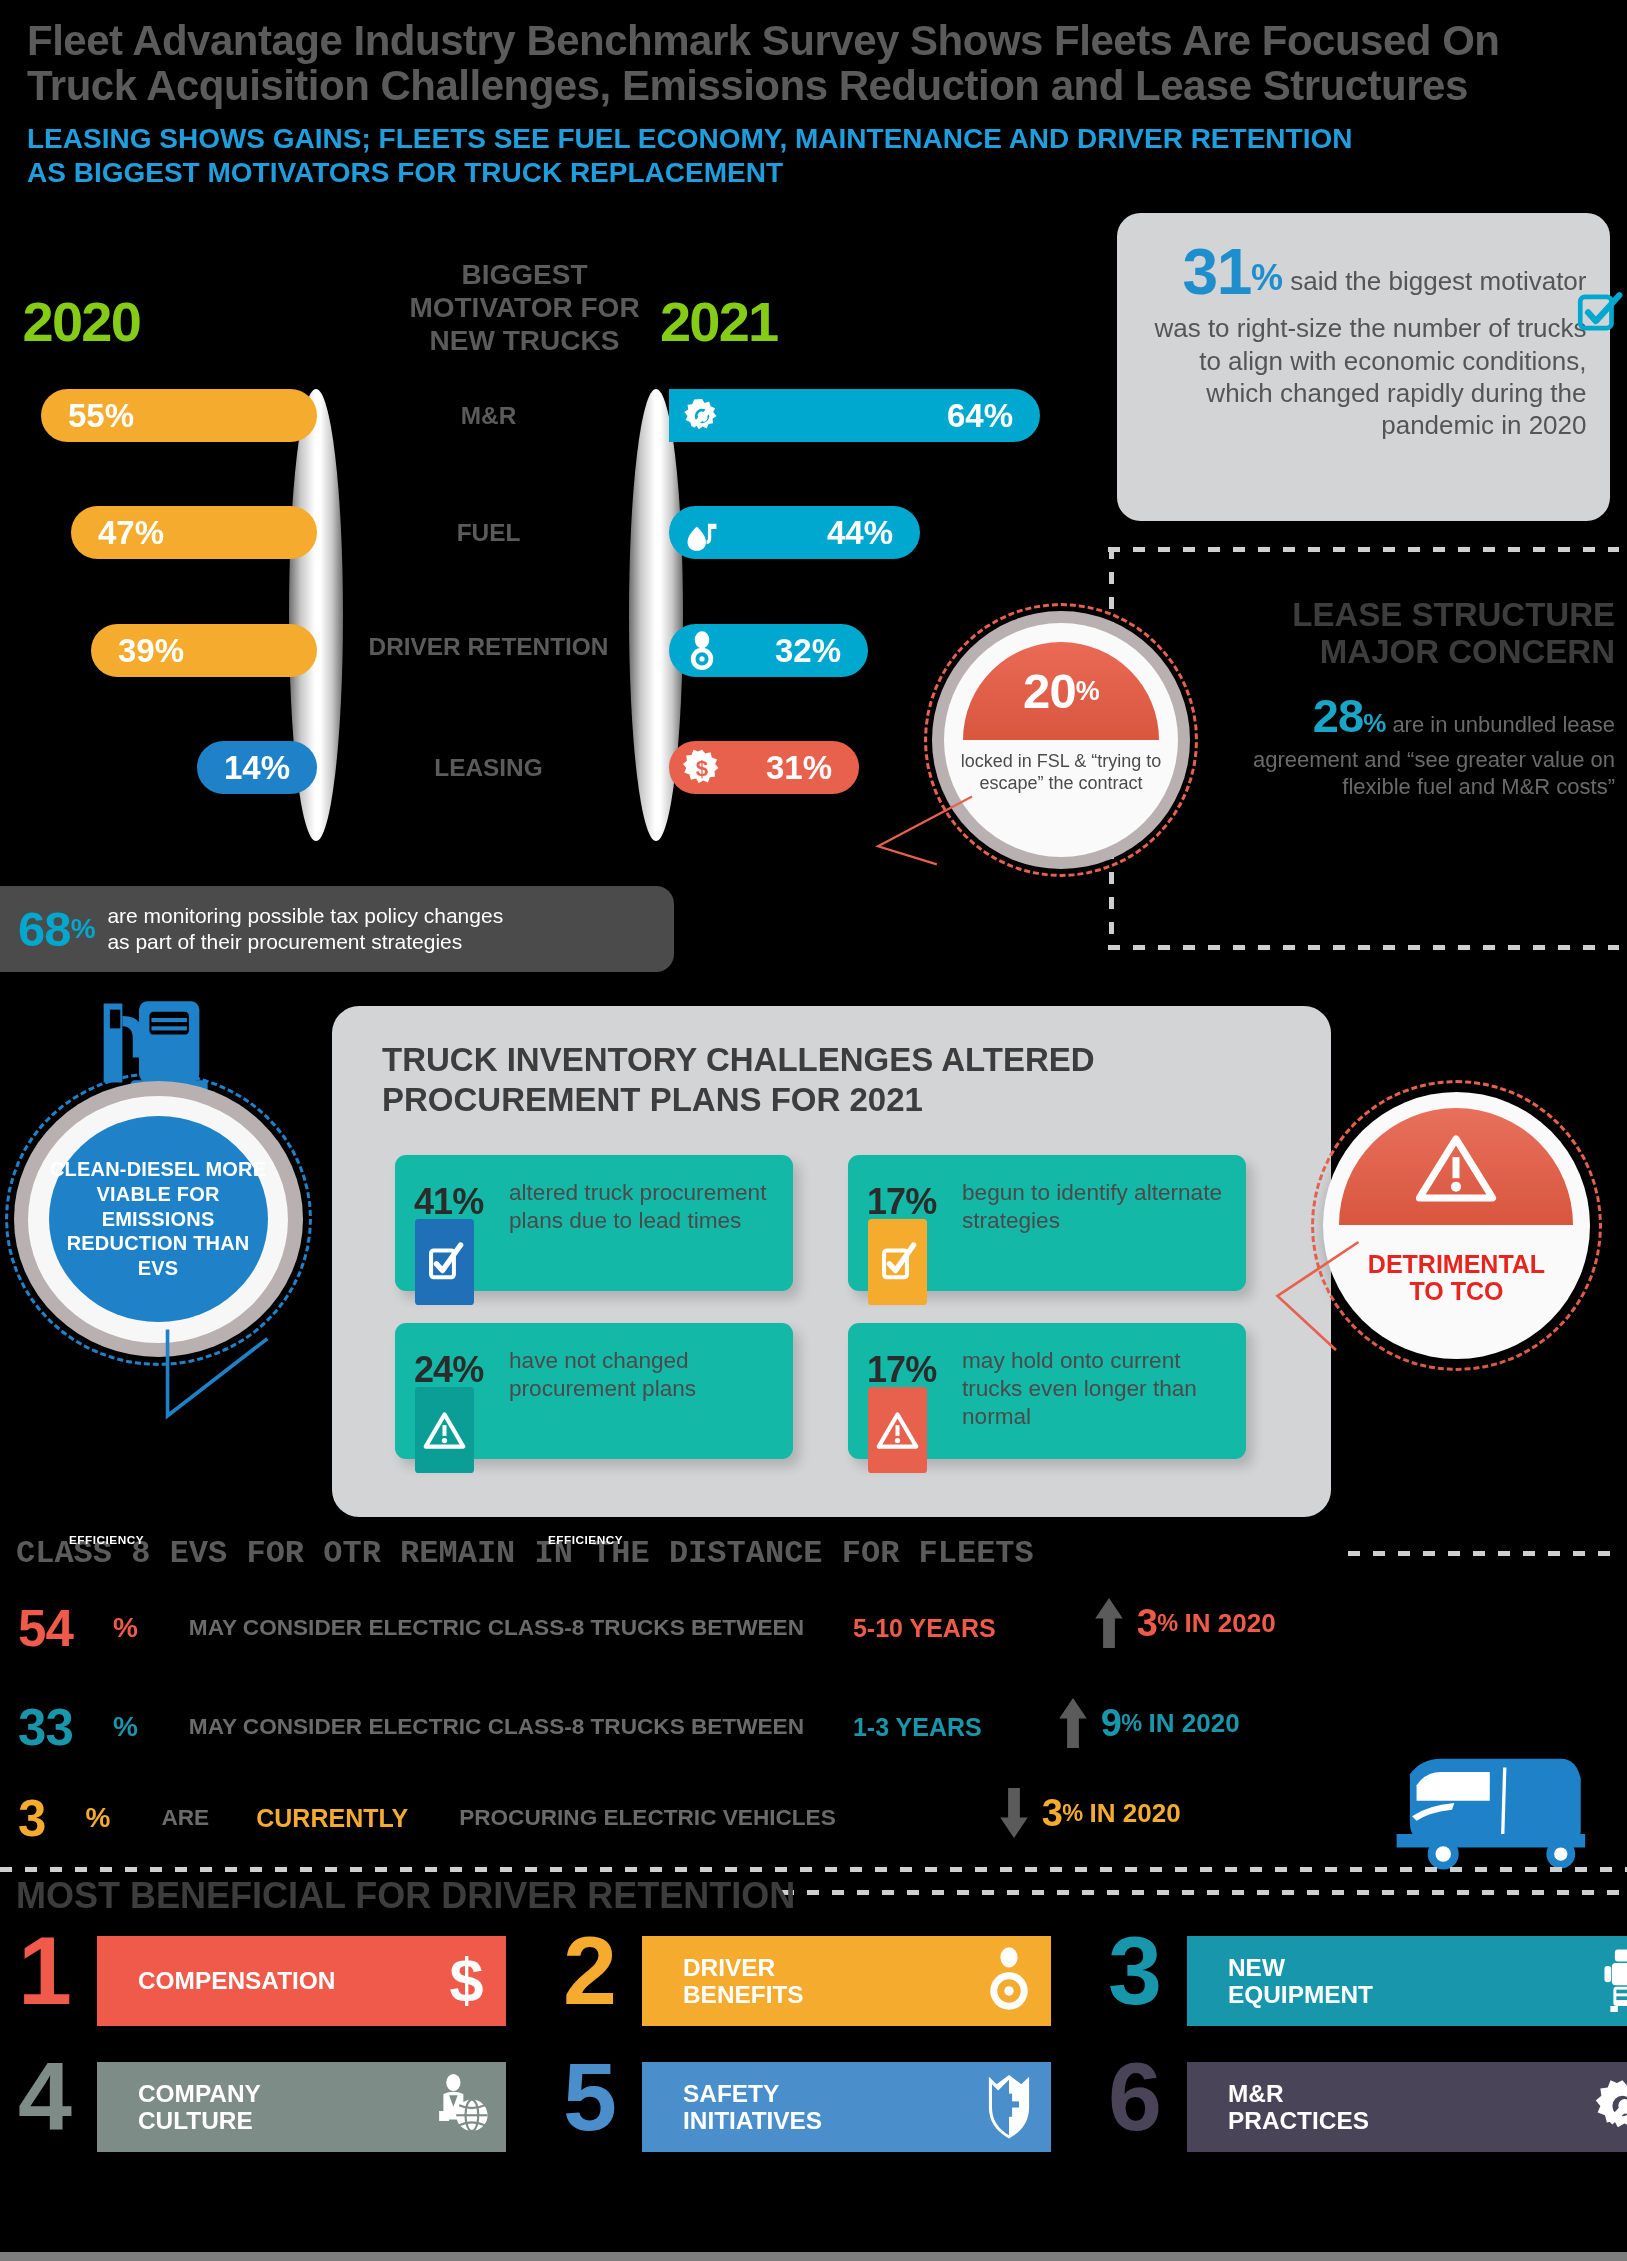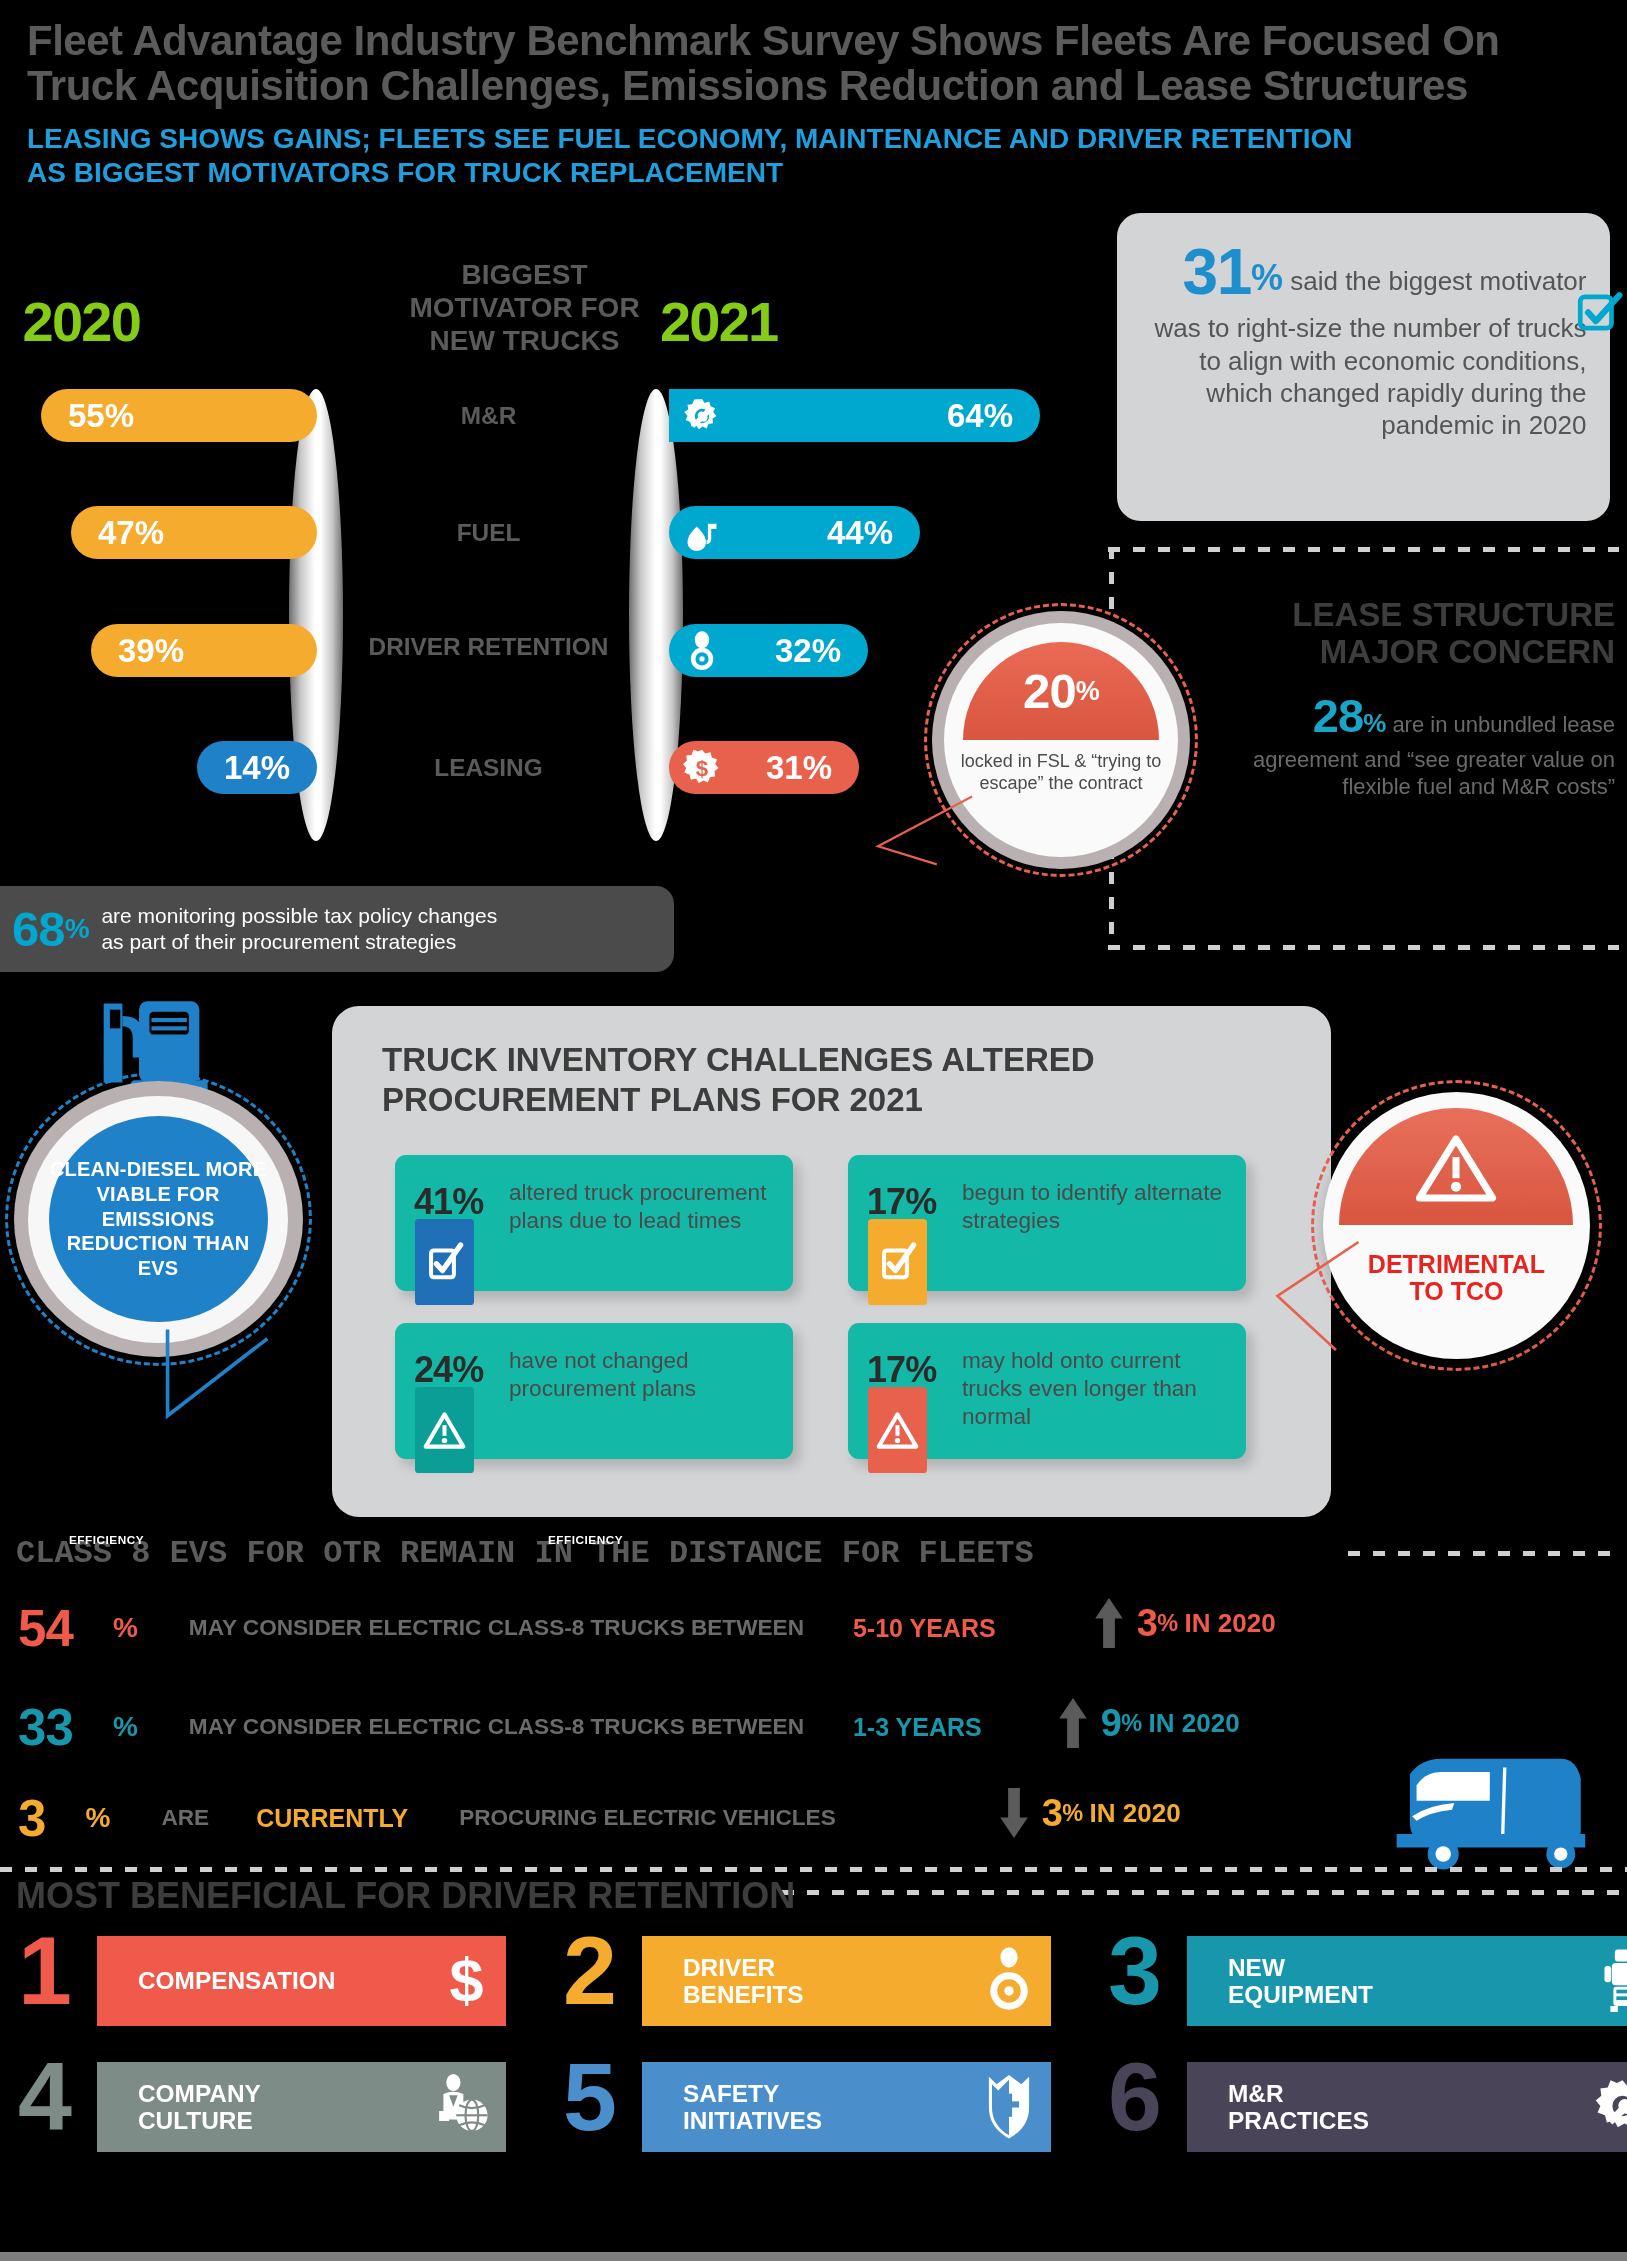--- a/index.html
+++ b/index.html
@@ -98,7 +98,7 @@
   
   #bar68 { position: absolute; left: 0; top: 886px; width: 674px; height: 86px;
       background: #4b4b4b; border-radius: 0 18px 18px 0;
-      display:flex; align-items:center; padding-left: 12px; }
+      display:flex; align-items:center; padding-left: 18px; }
   #bar68 .big { font-size: 49px; font-weight: bold; color: #00a7cf; letter-spacing:-0.9px; }
   #bar68 .pct { font-size: 28px; font-weight: bold; color: #00a7cf; }
   #bar68 .txt { margin-left: 11.8px; font-size: 21px; color:#fff; line-height:1.22; }

